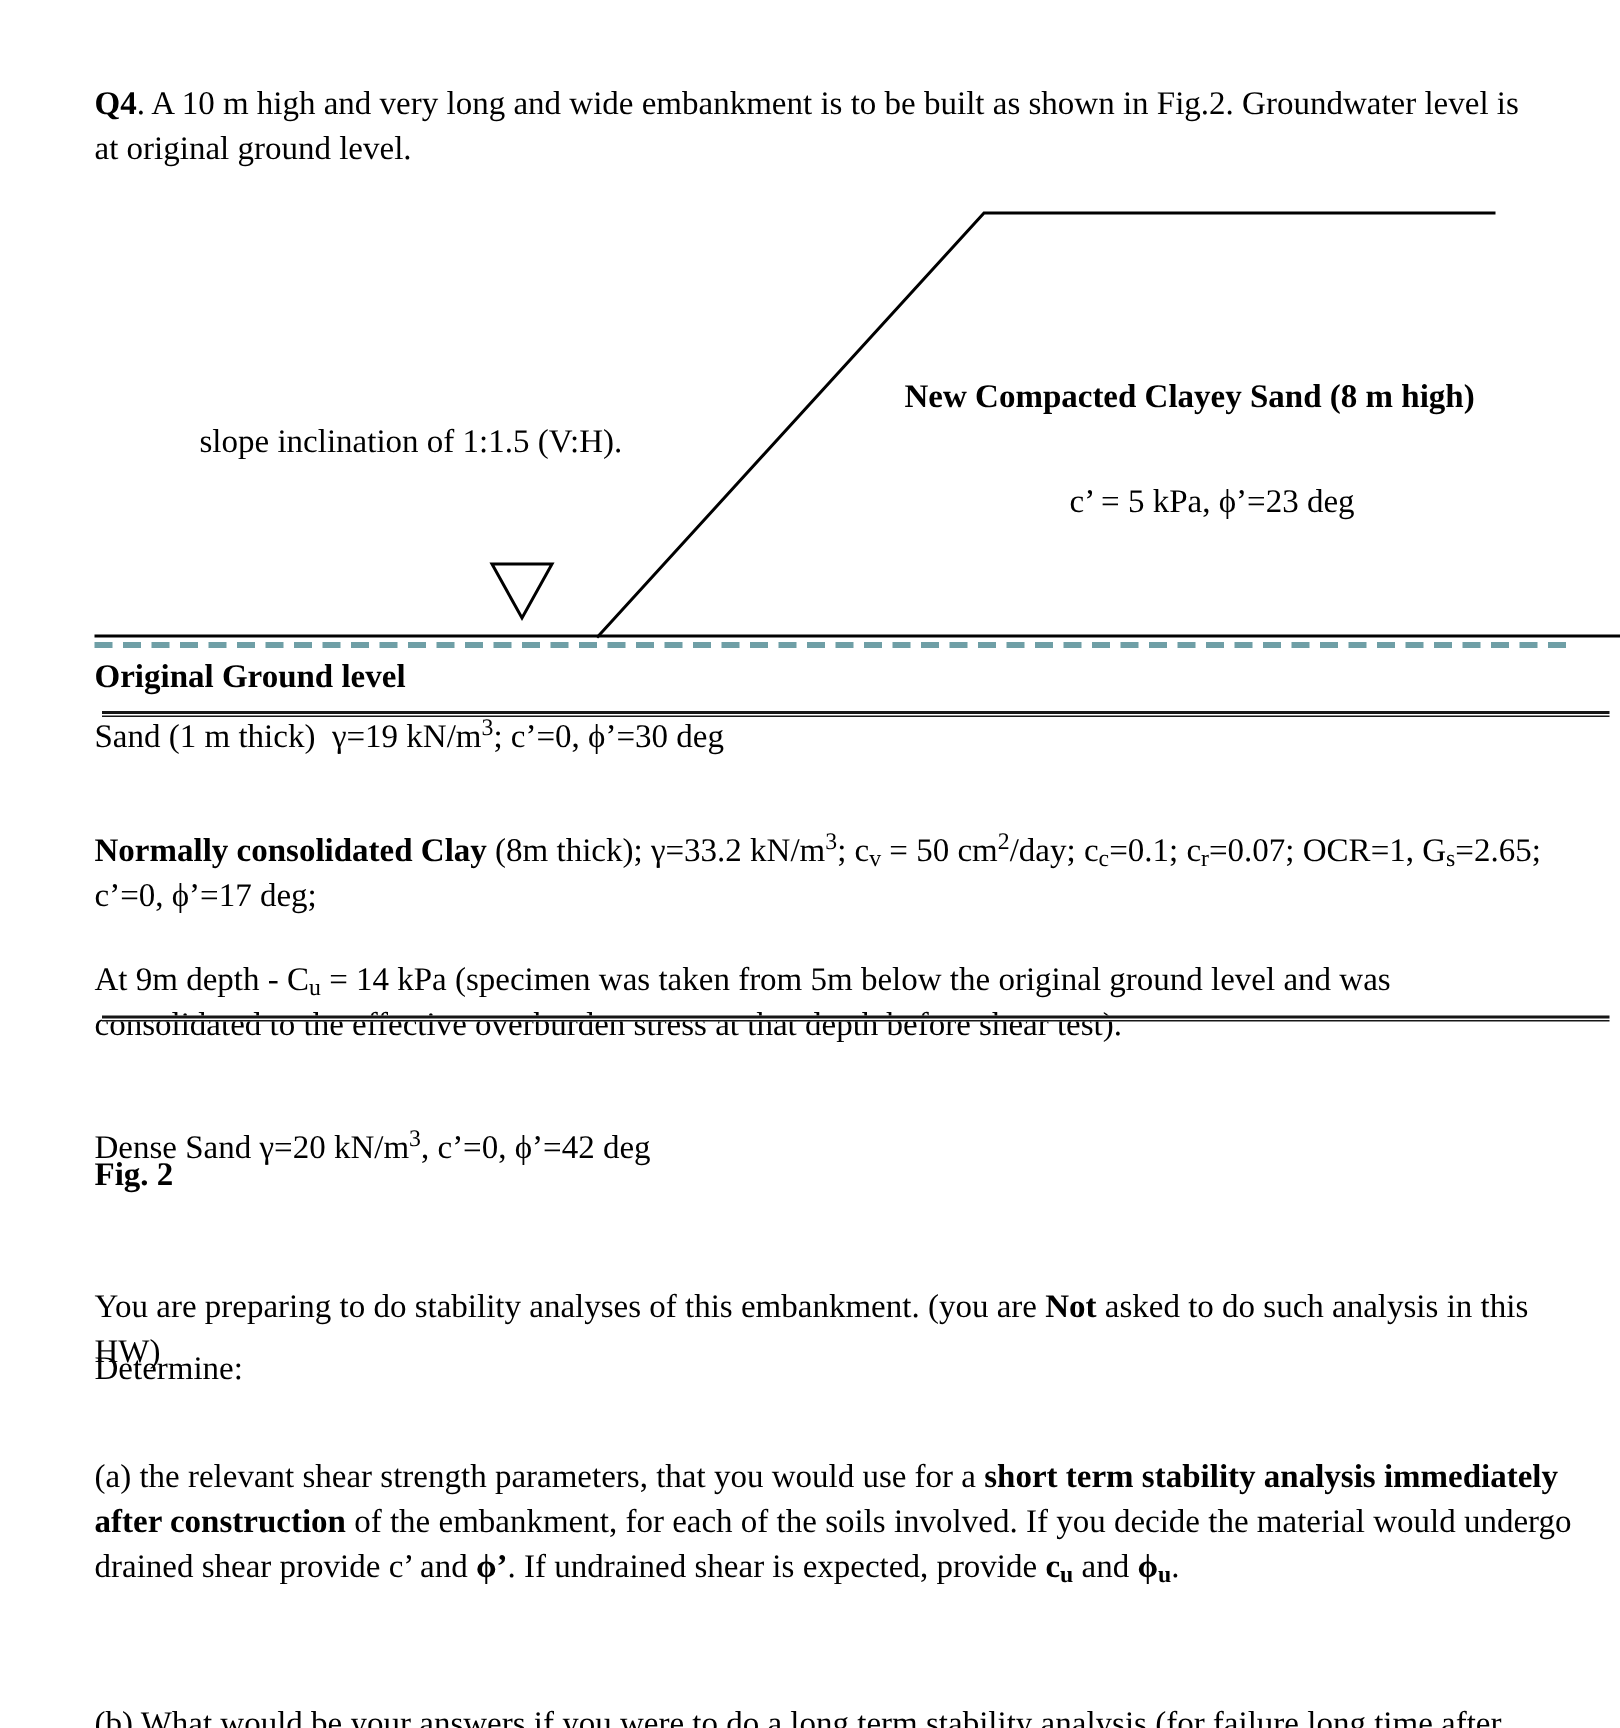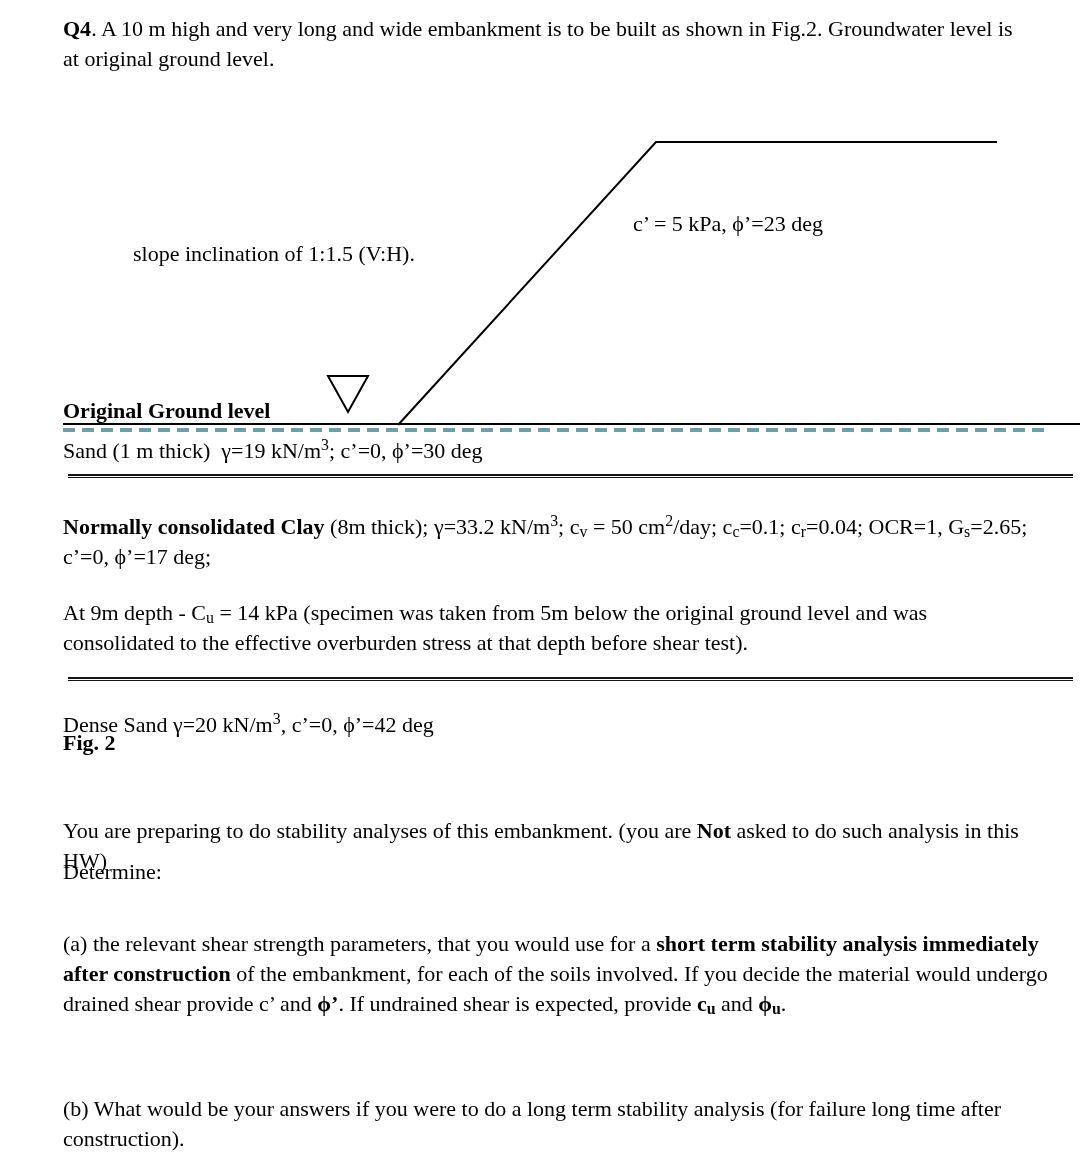--- a/index.html
+++ b/index.html
@@ -9,7 +9,7 @@
     font-size:22px;line-height:30px;position:relative;overflow:hidden;
   }
   .abs{position:absolute;}
-  .runs{white-space:pre-wrap;}
+  .runs{white-space:pre-wrap;margin-top:40px;}
   .b{font-weight:bold;}
   sub,sup{font-size:0.72em;line-height:0;}
   sub{vertical-align:-0.22em;}

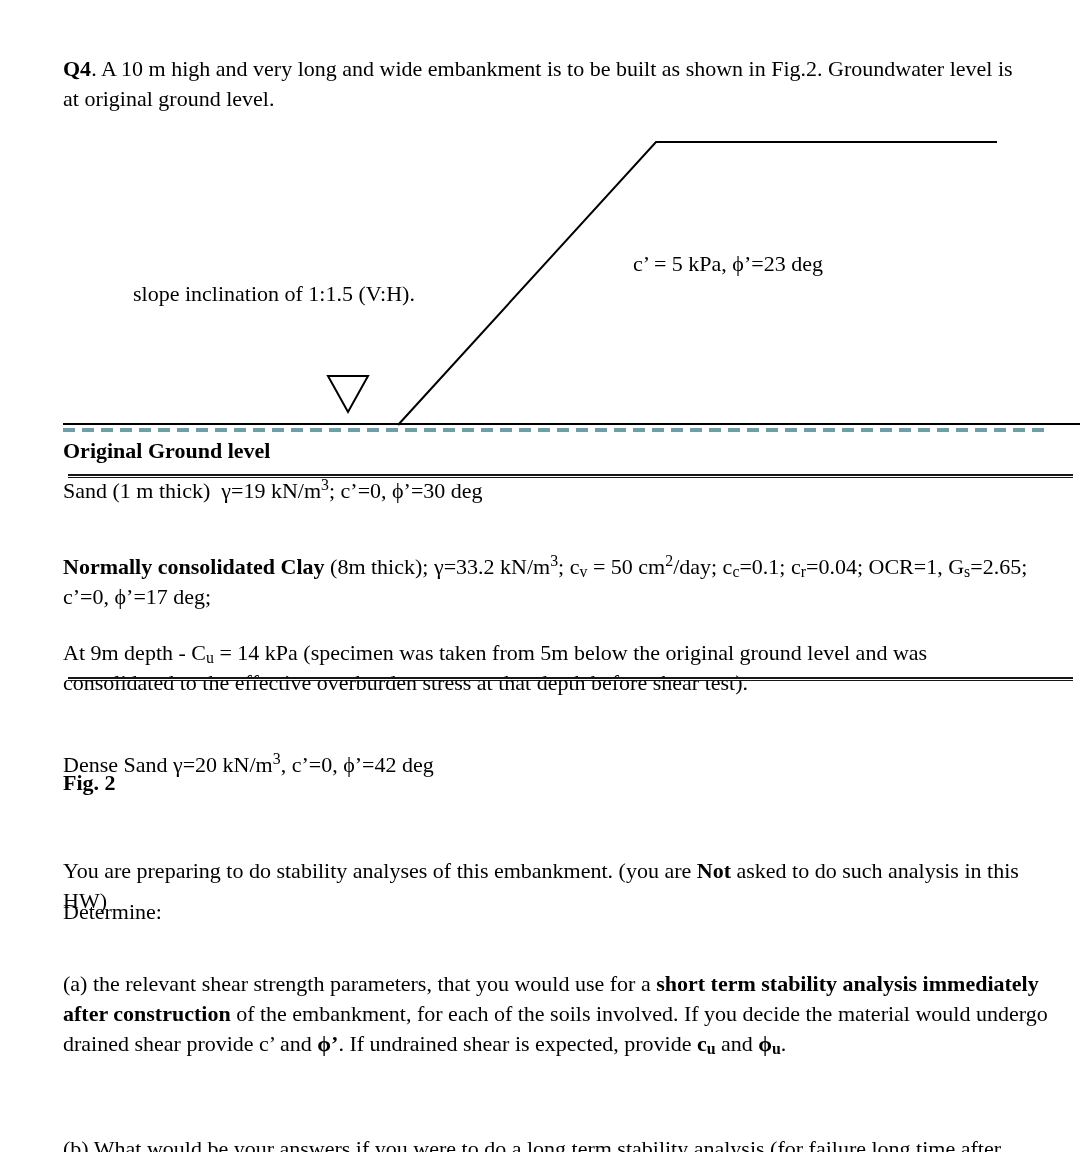--- a/index.html
+++ b/index.html
@@ -33,6 +33,7 @@
 <div class="abs runs" style="left:133px;top:239px"><span>slope inclination of 1:1.5 (V:H).</span></div>
 
 <div class="abs" style="left:603px;top:209px">
+  <div class="runs"><span class="b">New Compacted Clayey Sand (8 m high)</span></div>
   <div class="runs indent"><span>c’ = 5 kPa, ϕ’=23 deg</span></div>
 </div>
 

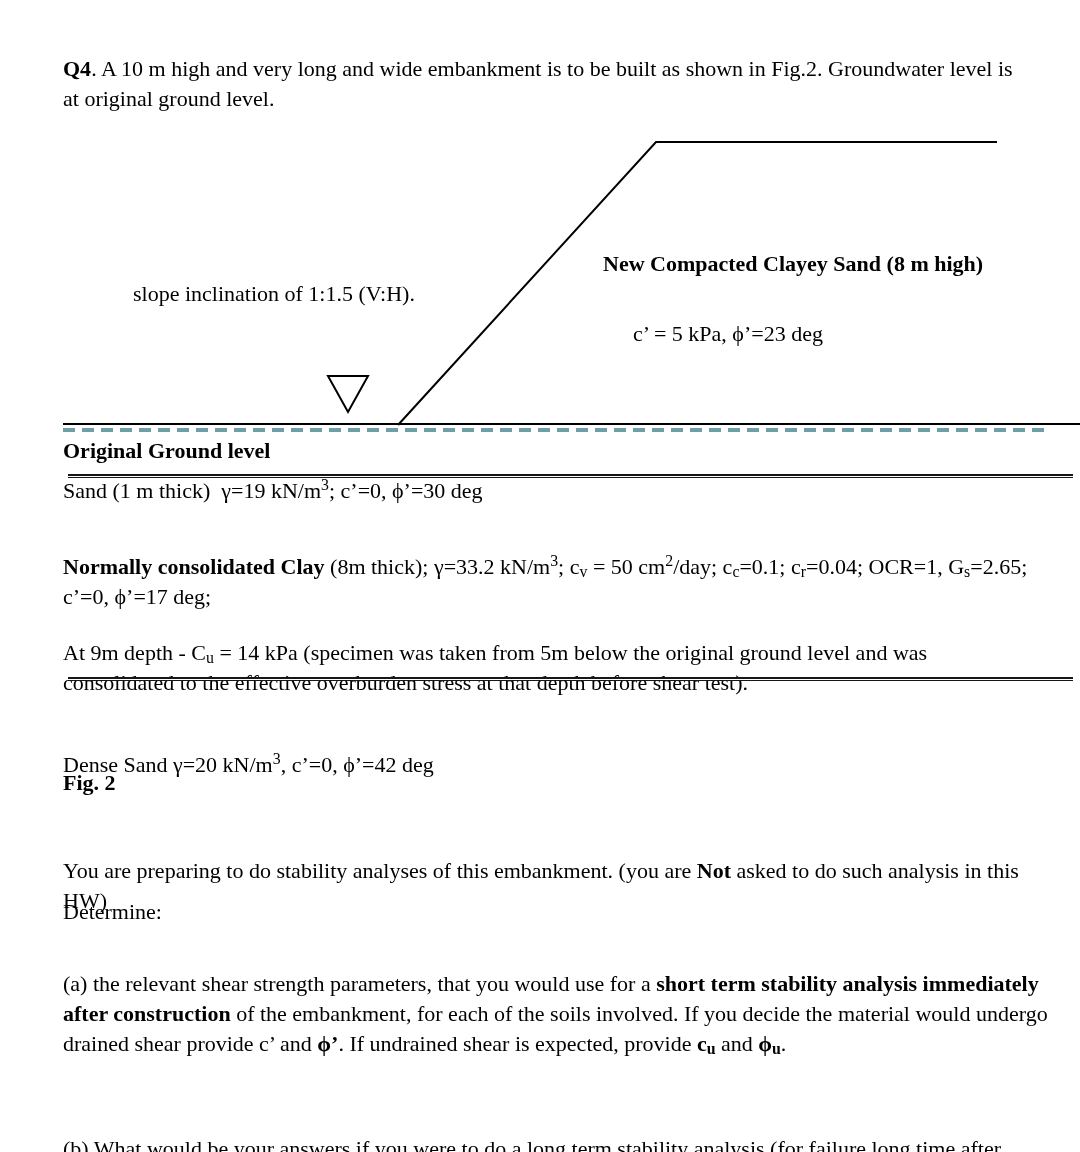--- a/index.html
+++ b/index.html
@@ -15,7 +15,7 @@
   sub{vertical-align:-0.22em;}
   sup{vertical-align:0.5em;}
   .rule{height:1px;background:#ffffff;border-top:2px solid #161616;border-bottom:1px solid #161616;}
-  .indent{padding-left:30px;}
+  .indent{padding-left:30px;text-align:center;}
   svg{display:block;}
 </style>
 </head>

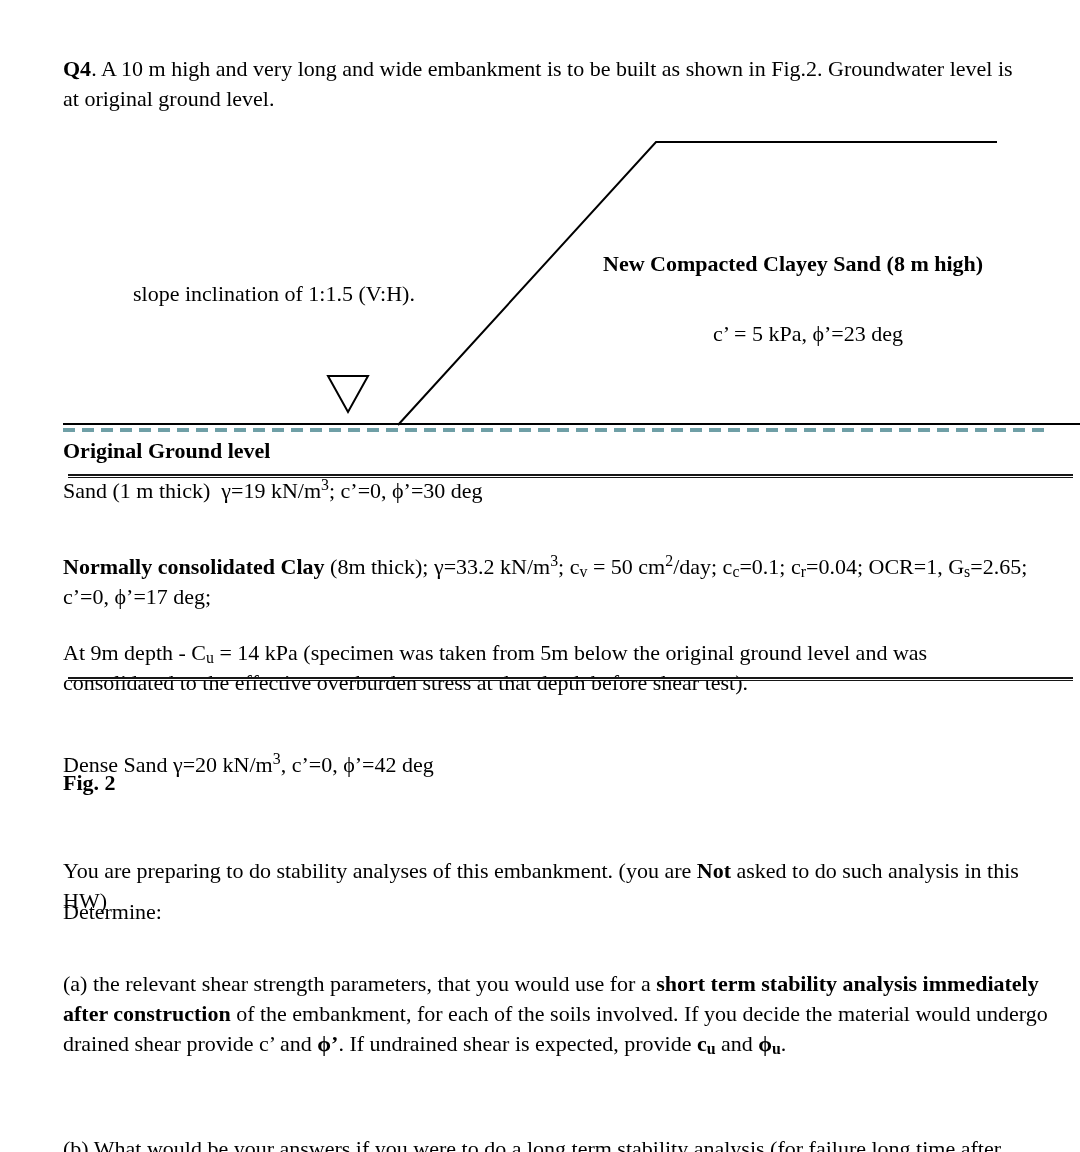--- a/index.html
+++ b/index.html
@@ -43,7 +43,7 @@
 
 <div class="abs rule" style="left:68px;top:474px;width:1005px"></div>
 
-<div class="abs runs" style="left:63px;top:512px;width:990px"><span class="b">Normally consolidated Clay</span><span> (8m thick); γ=33.2 kN/m</span><sup>3</sup><span>; c</span><sub>v</sub><span> = 50 cm</span><sup>2</sup><span>/day; c</span><sub>c</sub><span>=0.1; c</span><sub>r</sub><span>=0.04; OCR=1, G</span><sub>s</sub><span>=2.65;  c’=0, ϕ’=17 deg;</span></div>
+<div class="abs runs" style="left:63px;top:512px;width:990px"><span class="b">Normally consolidated Clay</span><span> (8m thick); γ=33.2 kN/m</span><sup>3</sup><span>; c</span><sub>v</sub><span> = 50 cm</span><sup>2</sup><span>/day; c</span><sub>c</sub><span>=0.1; c</span><sub>r</sub><span>=0.07; OCR=1, G</span><sub>s</sub><span>=2.65;  c’=0, ϕ’=17 deg;</span></div>
 
 <div class="abs runs" style="left:63px;top:598px;width:945px"><span>At 9m depth - C</span><sub>u</sub><span> = 14 kPa (specimen was taken from 5m below the original ground level and was consolidated to the effective overburden stress at that depth before shear test).</span></div>
 

